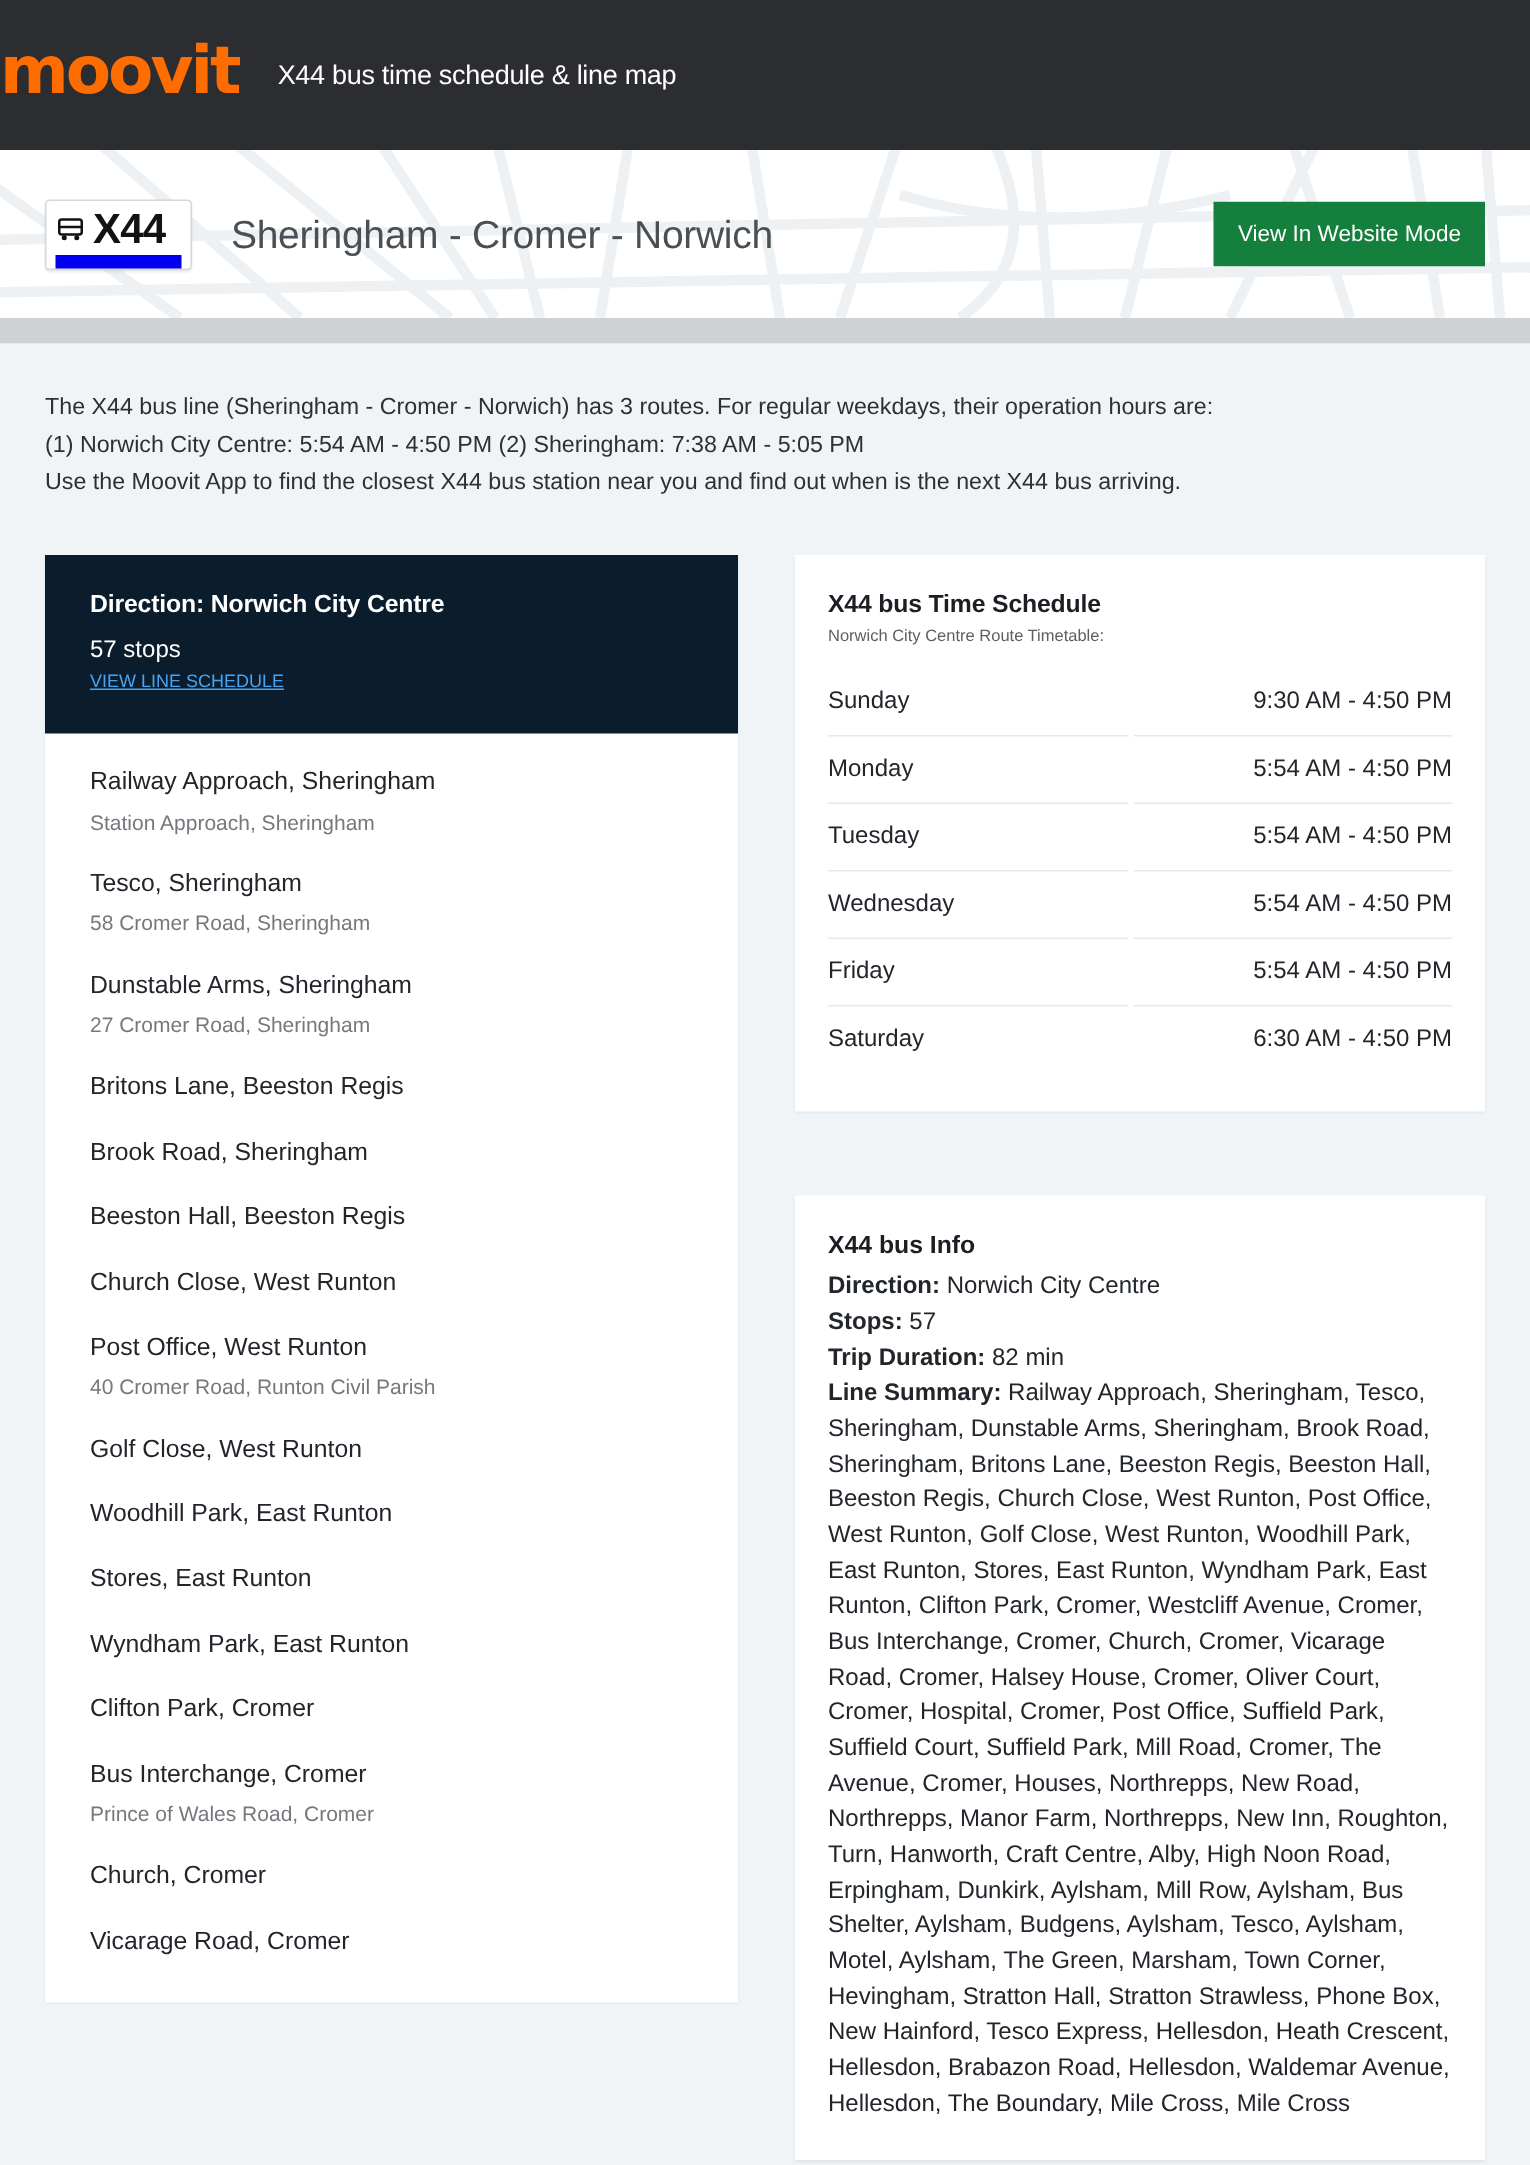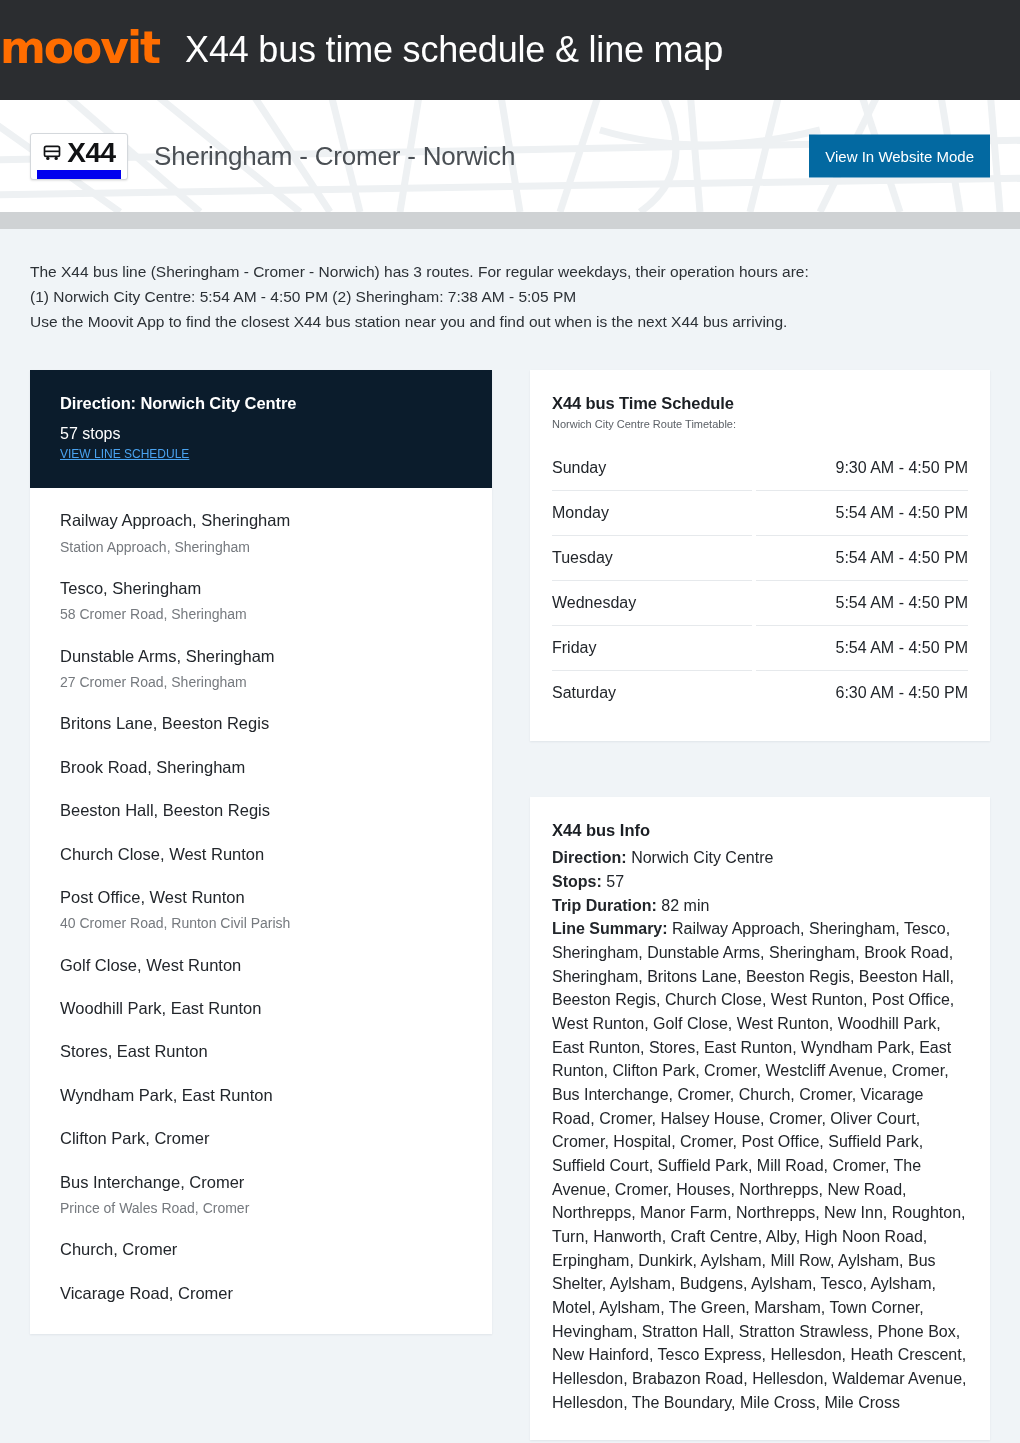--- a/index.html
+++ b/index.html
@@ -31,7 +31,7 @@
   }
   .topbar-title {
     color: #ffffff;
-    font-size: 36px;
+    font-size: 18px;
     font-weight: 400;
     margin-left: 26px;
     letter-spacing: -0.2px;

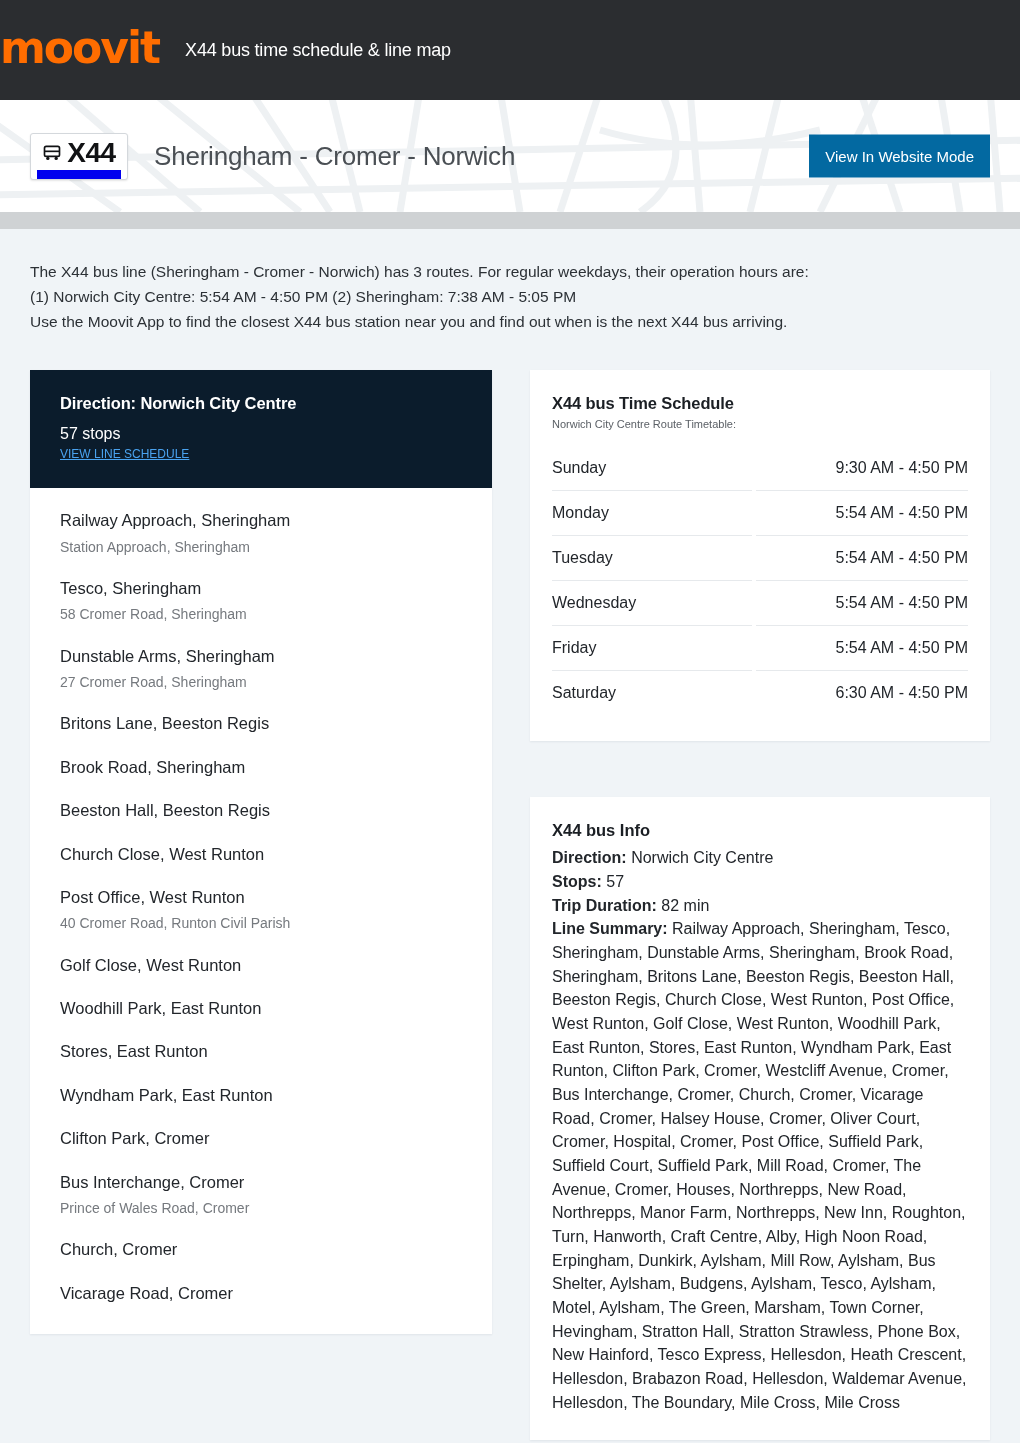--- a/index.html
+++ b/index.html
@@ -65,7 +65,6 @@
     padding: 5px 6px 0 6px;
     display: flex;
     flex-direction: column;
-    align-items: center;
     box-shadow: 0 1px 2px rgba(0,0,0,.10);
   }
   .line-badge-row {

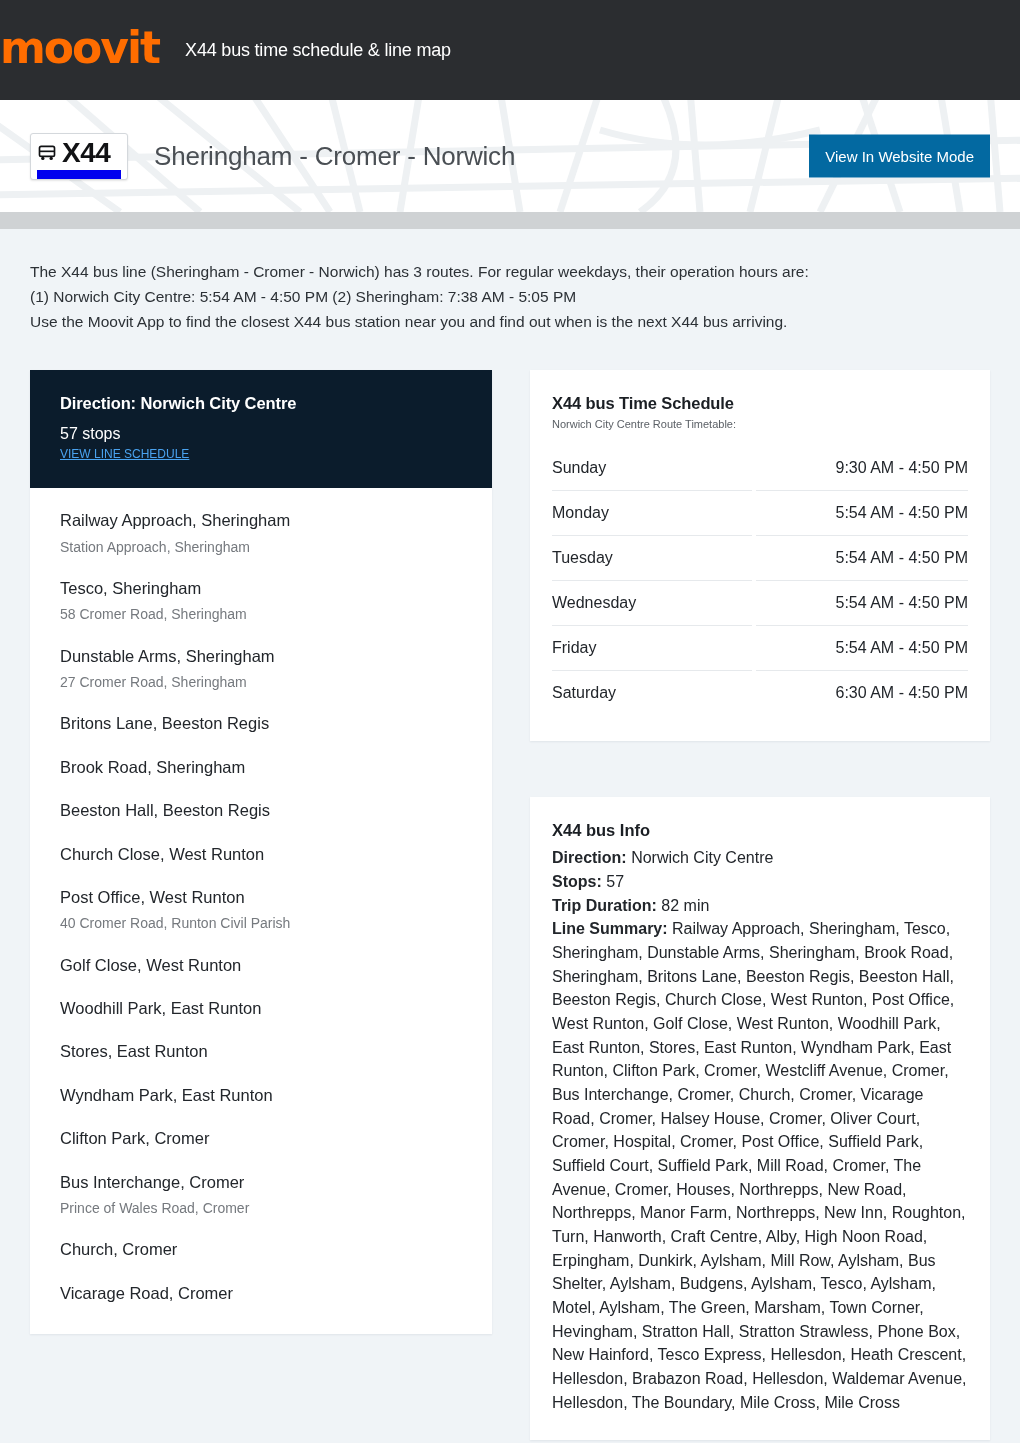--- a/index.html
+++ b/index.html
@@ -98,7 +98,7 @@
     right: 30px;
     top: 50%;
     transform: translateY(-50%);
-    background: #0369a1;
+    background: #15803d;
     color: #ffffff;
     border: none;
     font-size: 15px;

